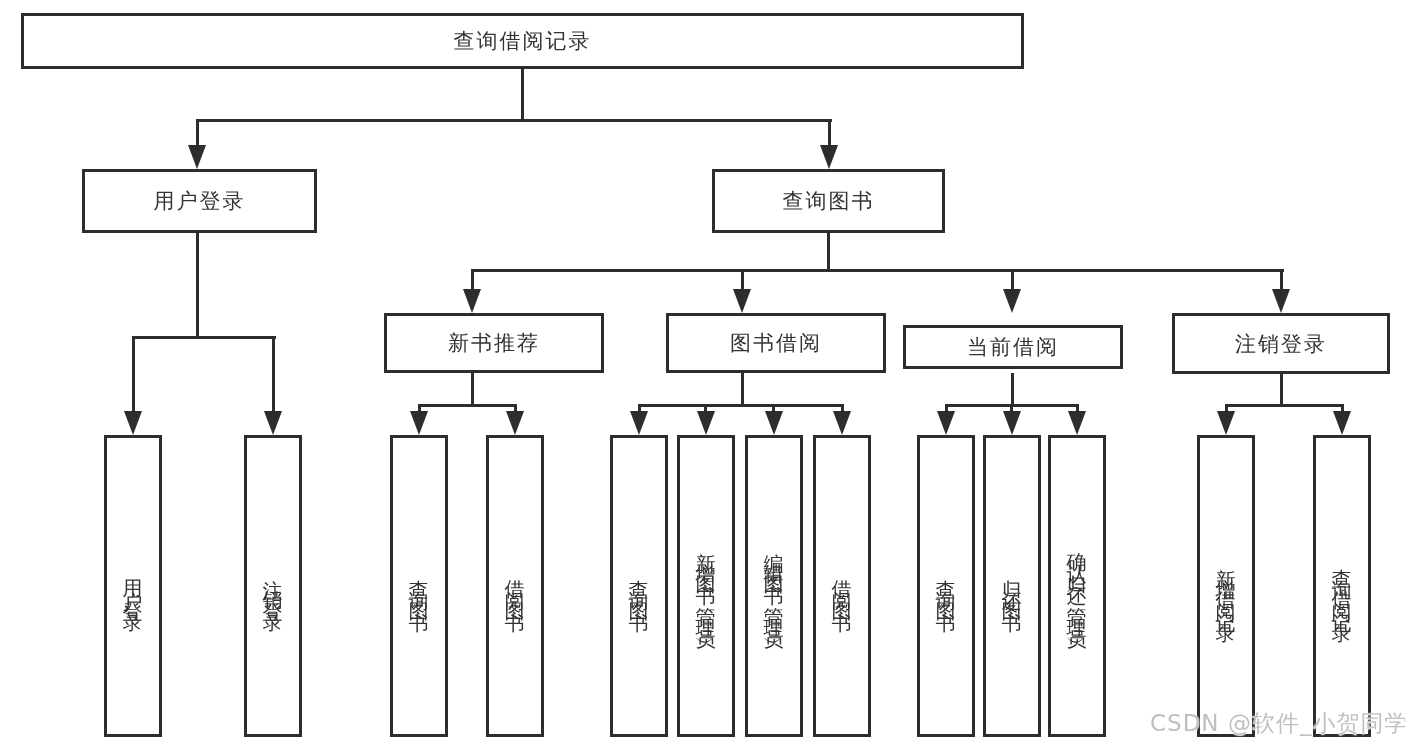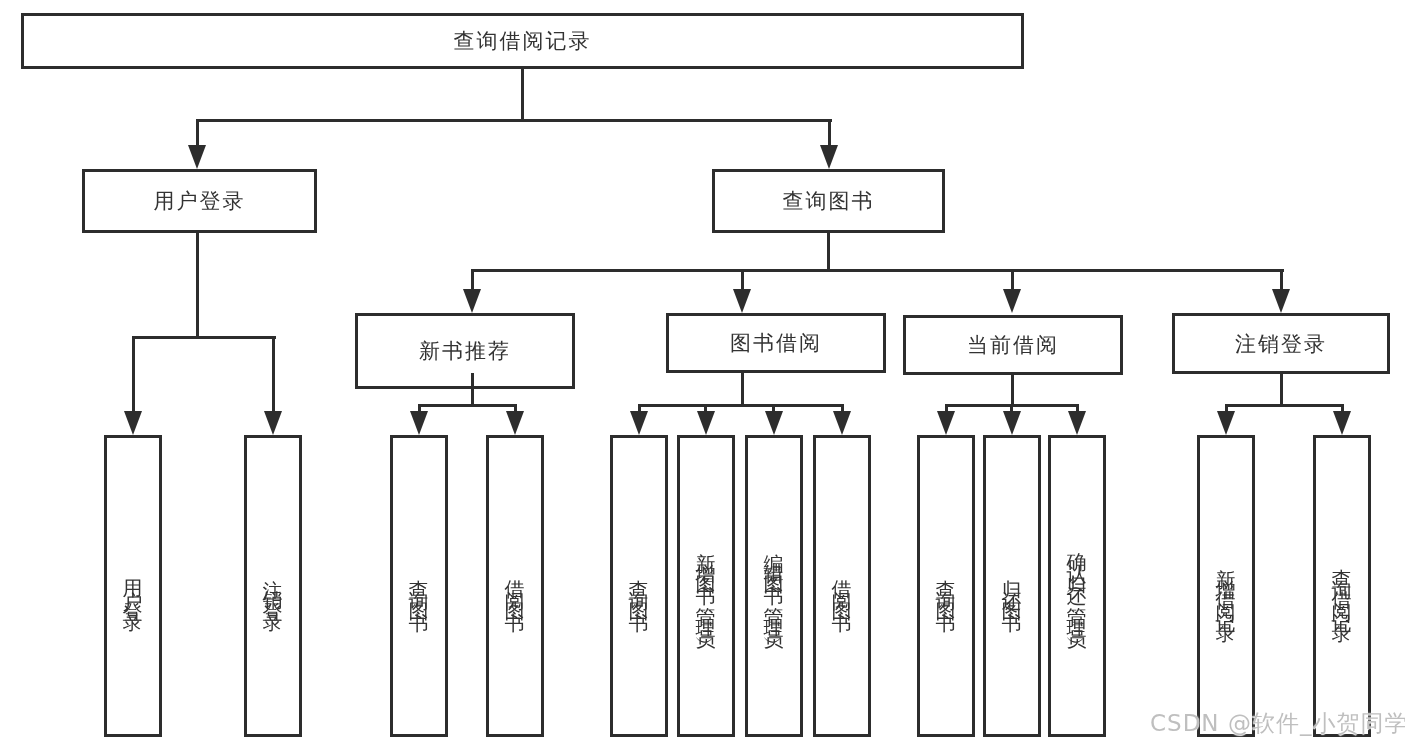--- a/index.html
+++ b/index.html
@@ -39,7 +39,7 @@
   <div class="node h" style="left:82px;top:169px;width:235px;height:64px">用户登录</div>
   <div class="node h" style="left:712px;top:169px;width:233px;height:64px">查询图书</div>
 
-  <div class="node h" style="left:355px;top:313px;width:220px;height:76px">新书推荐</div>
+  <div class="node h" style="left:384px;top:313px;width:220px;height:60px">新书推荐</div>
   <div class="node h" style="left:666px;top:313px;width:220px;height:60px">图书借阅</div>
   <div class="node h" style="left:903px;top:315px;width:220px;height:60px">当前借阅</div>
   <div class="node h" style="left:1172px;top:313px;width:218px;height:61px">注销登录</div>

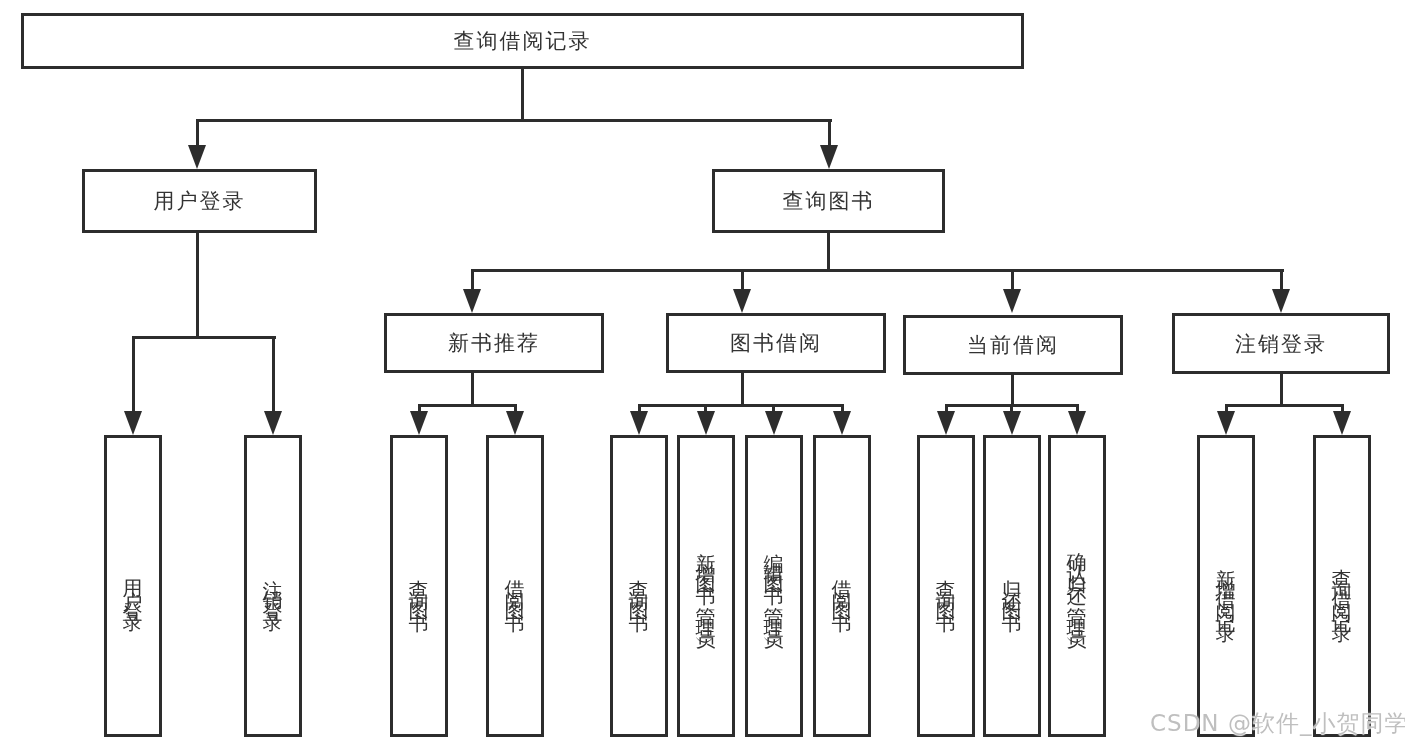--- a/index.html
+++ b/index.html
@@ -41,7 +41,7 @@
 
   <div class="node h" style="left:384px;top:313px;width:220px;height:60px">新书推荐</div>
   <div class="node h" style="left:666px;top:313px;width:220px;height:60px">图书借阅</div>
-  <div class="node h" style="left:903px;top:315px;width:220px;height:60px">当前借阅</div>
+  <div class="node h" style="left:903px;top:325px;width:220px;height:44px">当前借阅</div>
   <div class="node h" style="left:1172px;top:313px;width:218px;height:61px">注销登录</div>
 
   <div class="node v" style="left:104px;top:435px;width:58px;height:302px">用户登录</div>

